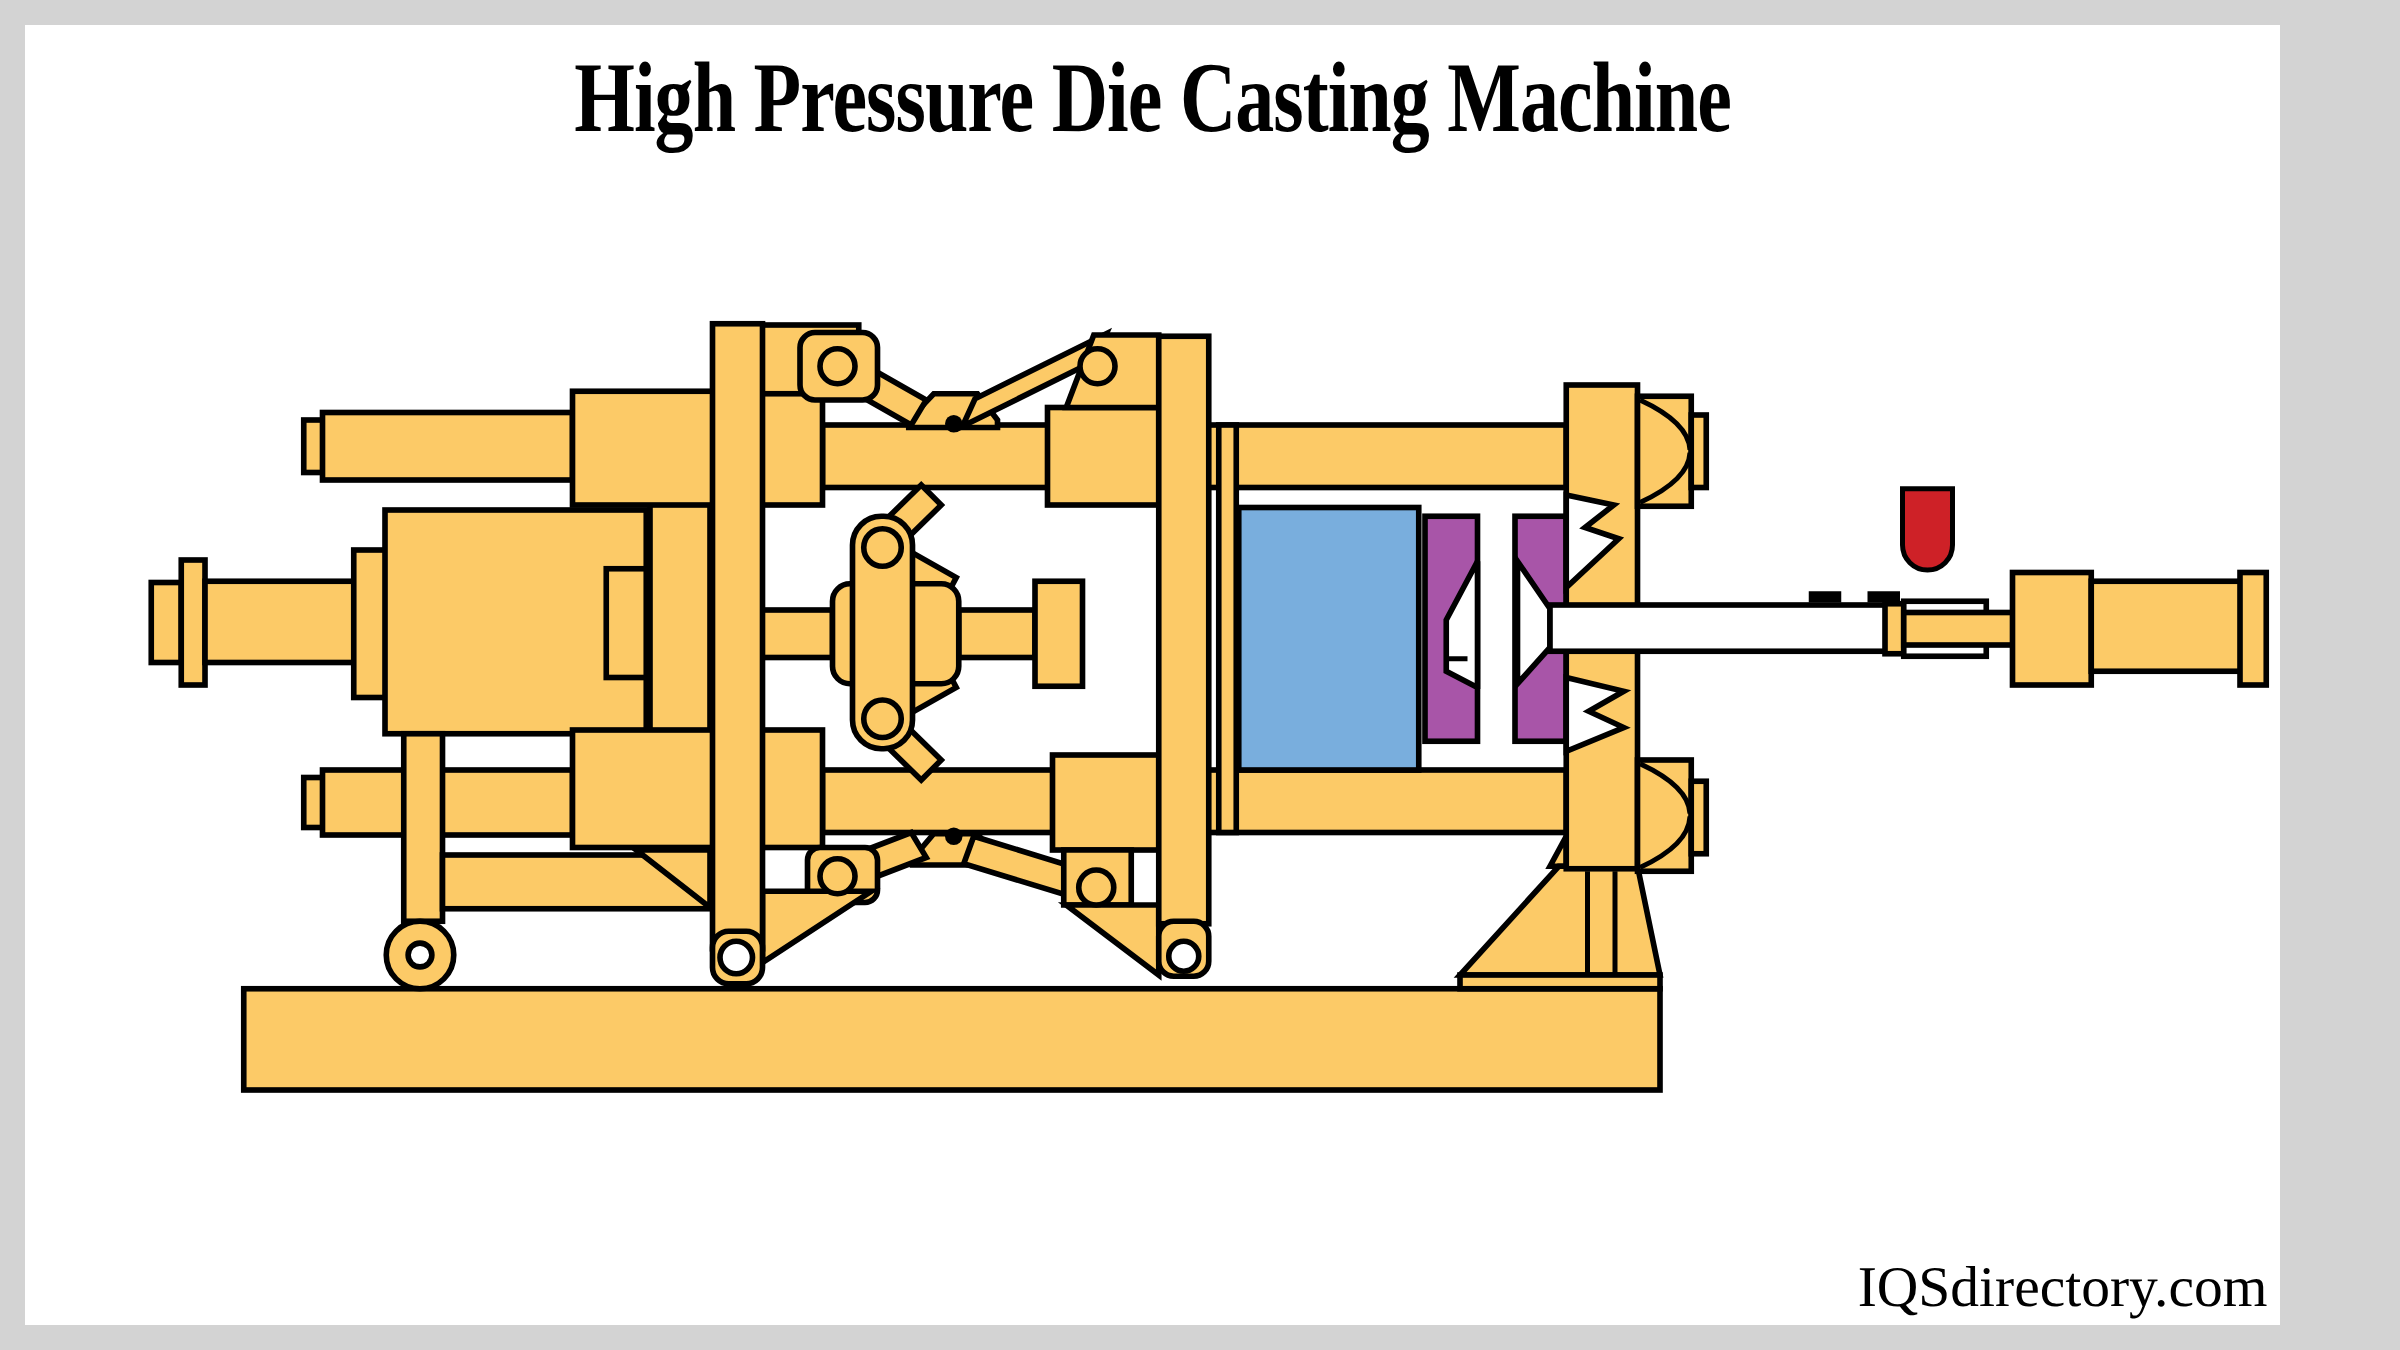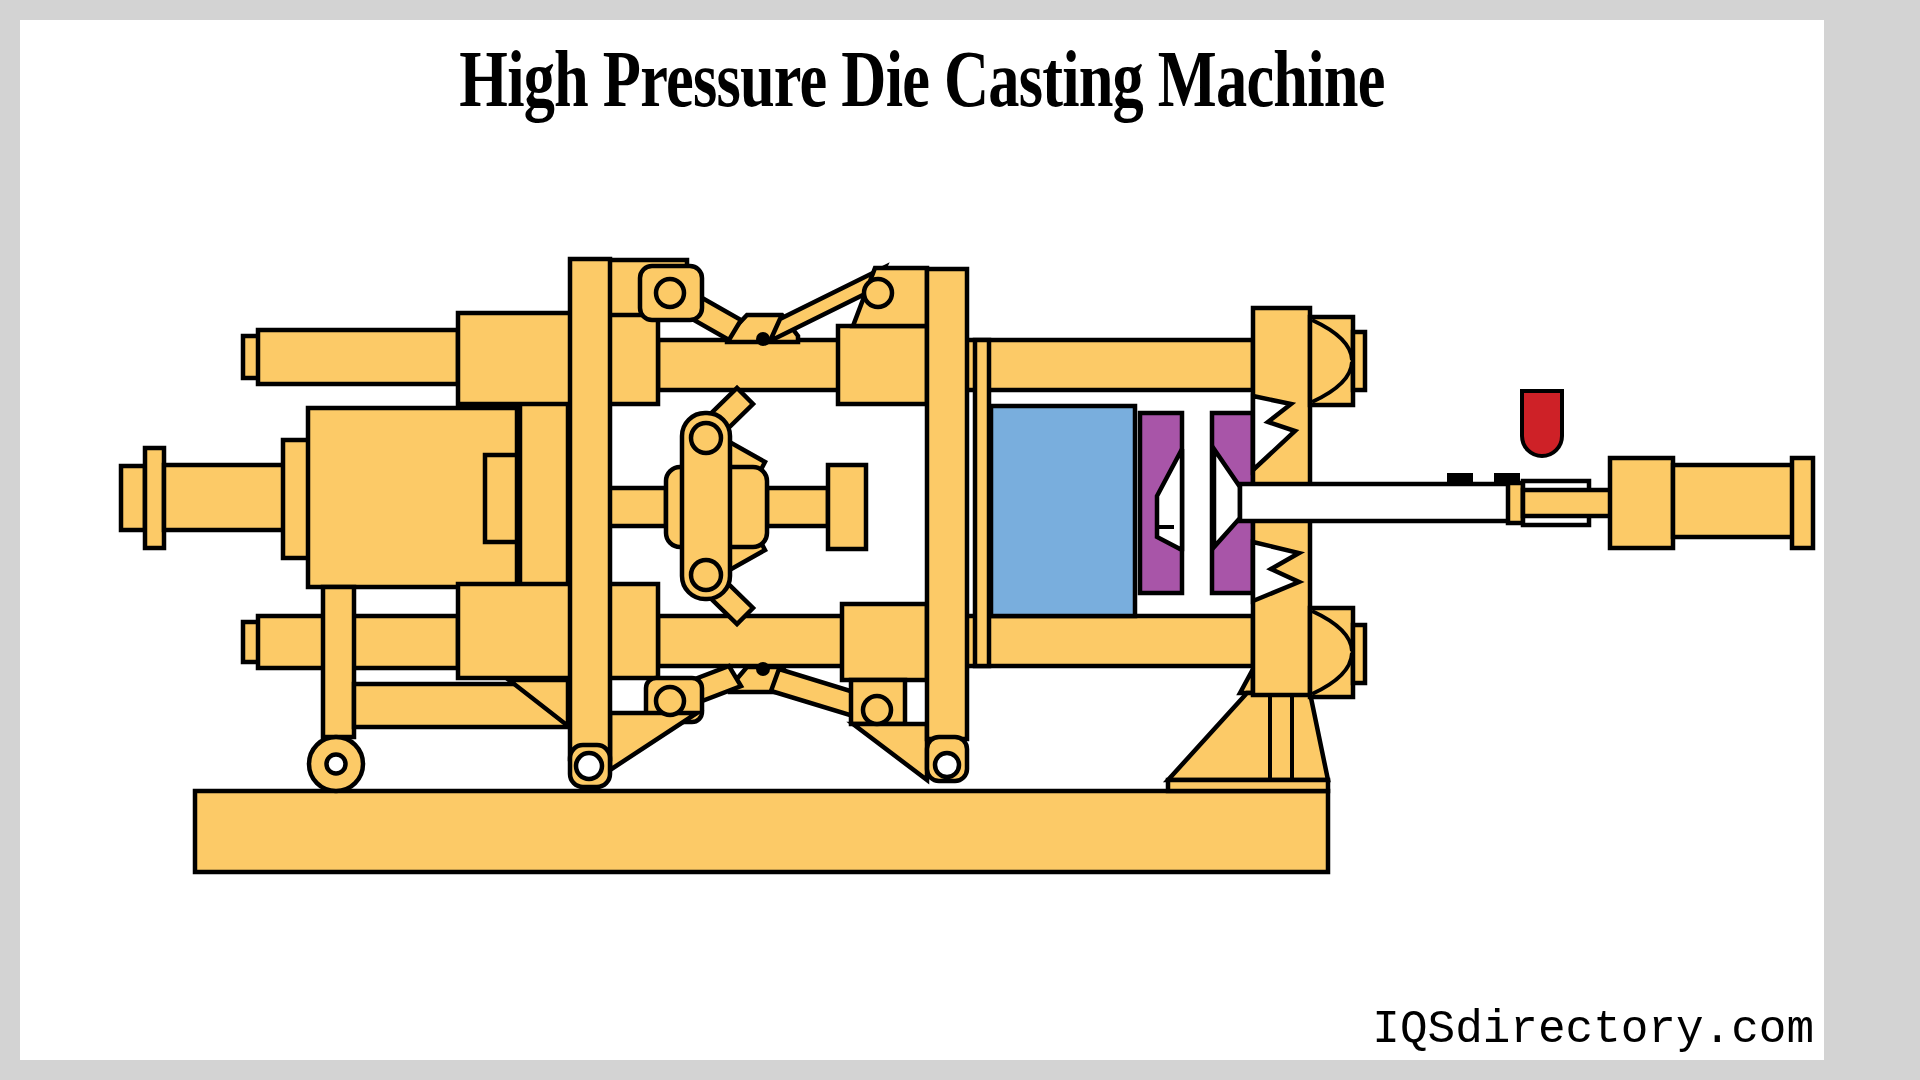--- a/index.html
+++ b/index.html
@@ -16,7 +16,7 @@
     font-family:"Liberation Serif",serif;font-weight:700;font-size:80px;color:var(--text);
     transform:scaleX(.78);letter-spacing:-1px;white-space:nowrap;}
   .watermark{position:absolute;right:30px;bottom:24px;
-    font-family:Liberation Mono, monospace;font-size:46px;color:var(--text);}
+    font-family:Liberation Serif, serif;font-size:46px;color:var(--text);}
   
   .y{fill:var(--machine);stroke:var(--outline);stroke-width:4.5px;}
   .w{fill:var(--canvas);stroke:var(--outline);stroke-width:4.5px;}

